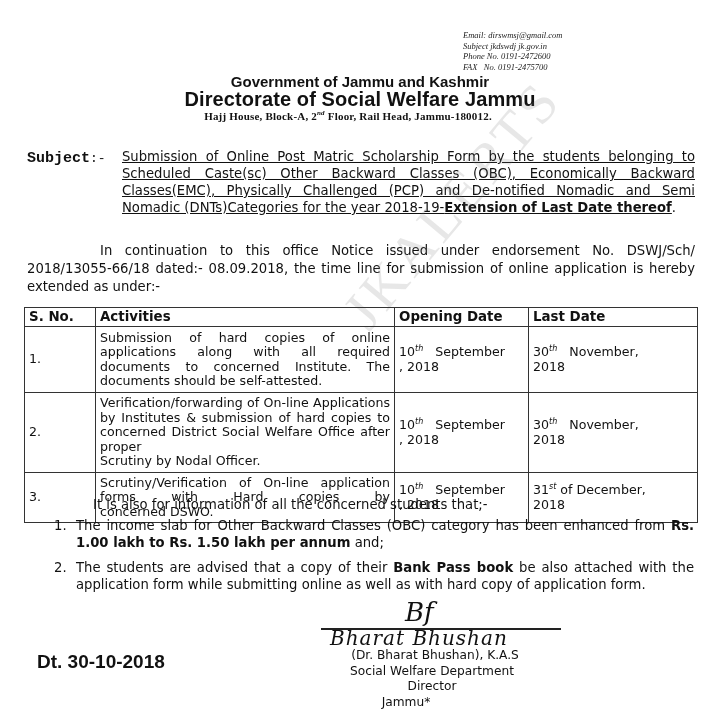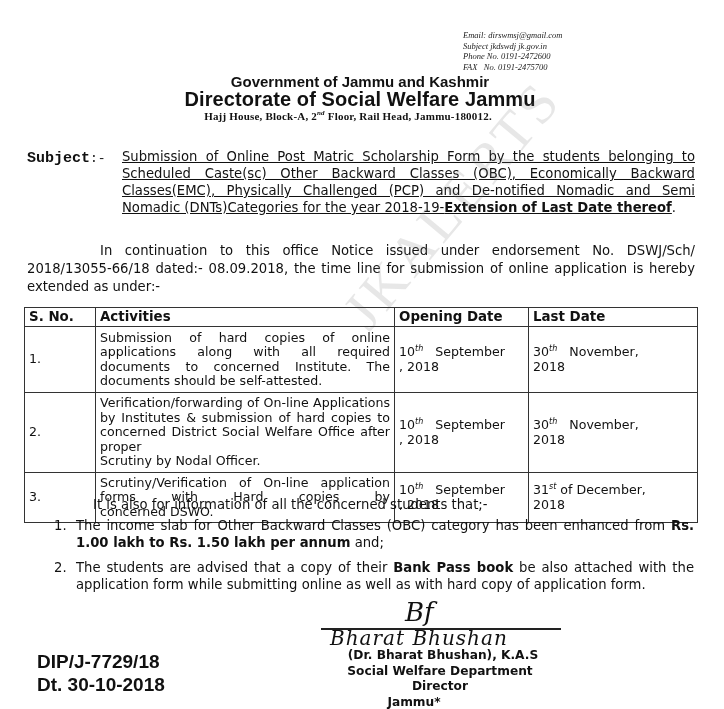--- a/index.html
+++ b/index.html
@@ -107,7 +107,6 @@
 </ol>
 
 <div class="dip">
-  <div>DIP/J-7729/18</div>
   <div>Dt. 30-10-2018</div>
 </div>
 

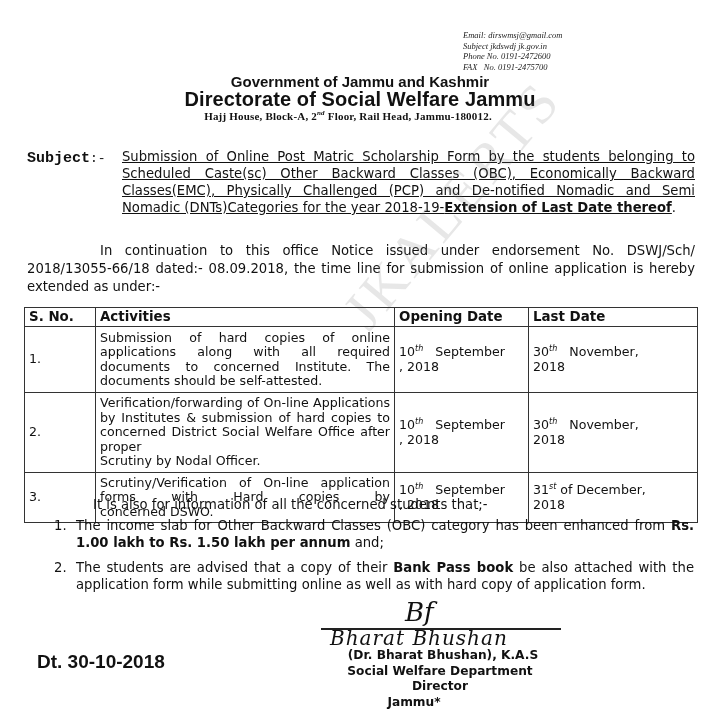--- a/index.html
+++ b/index.html
@@ -41,7 +41,7 @@
   .sig-line { position:absolute; left:321px; top:628px; width:240px; height:0; border-top:2px solid #222; }
   .sig-script { position:absolute; left:330px; top:626px; font-family:"DejaVu Serif", serif; font-style:italic; font-size:20px; letter-spacing:1px; color:#111; }
   .sig-initials { position:absolute; left:405px; top:597px; font-family:"DejaVu Serif", serif; font-style:italic; font-size:26px; color:#111; }
-  .sig-block { position:absolute; left:320px; top:648px; width:240px; text-align:center; font-family:"DejaVu Sans", sans-serif; font-weight:bold; font-size:12.2px; line-height:15.5px; }
+  .sig-block { position:absolute; left:312px; top:648px; width:240px; text-align:center; font-family:"DejaVu Sans", sans-serif; font-weight:normal; font-size:12.2px; line-height:15.5px; }
   .sig-block .name { margin-left:6px; }
   .sig-block .jk { margin-left:-52px; }
   .watermark { position:absolute; left:330px; top:300px; transform:rotate(-50deg); transform-origin:left top;

